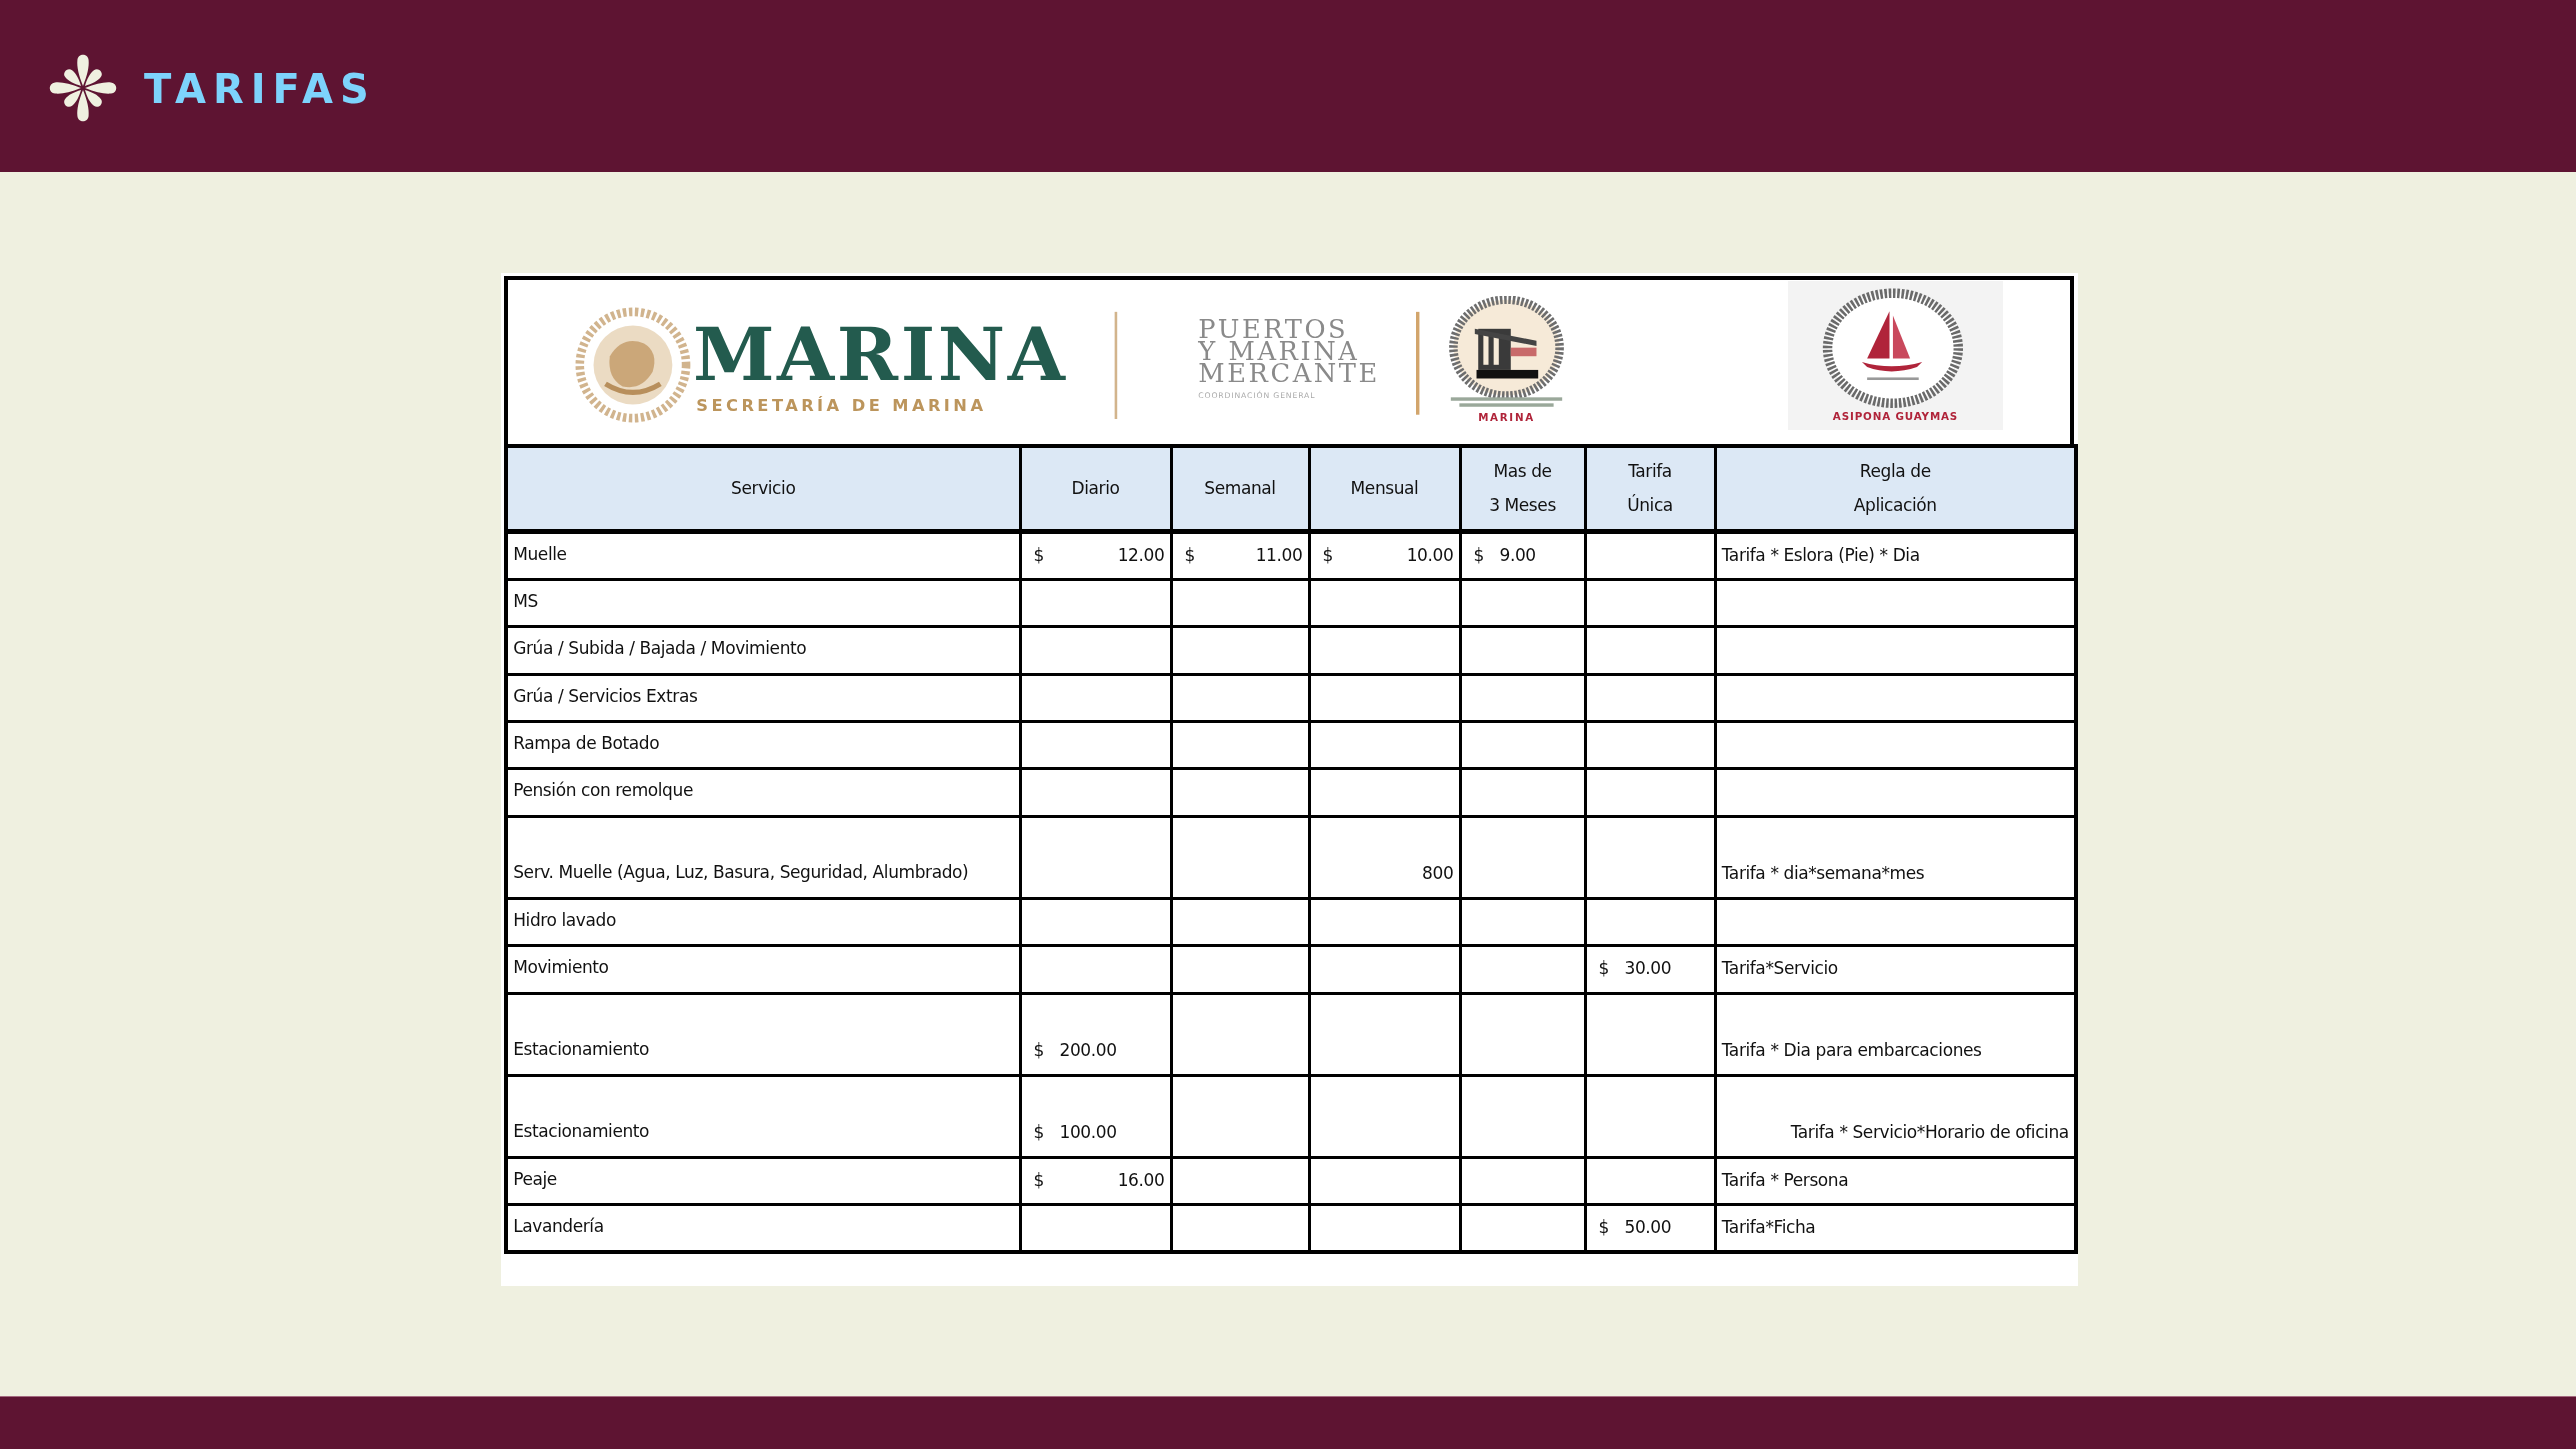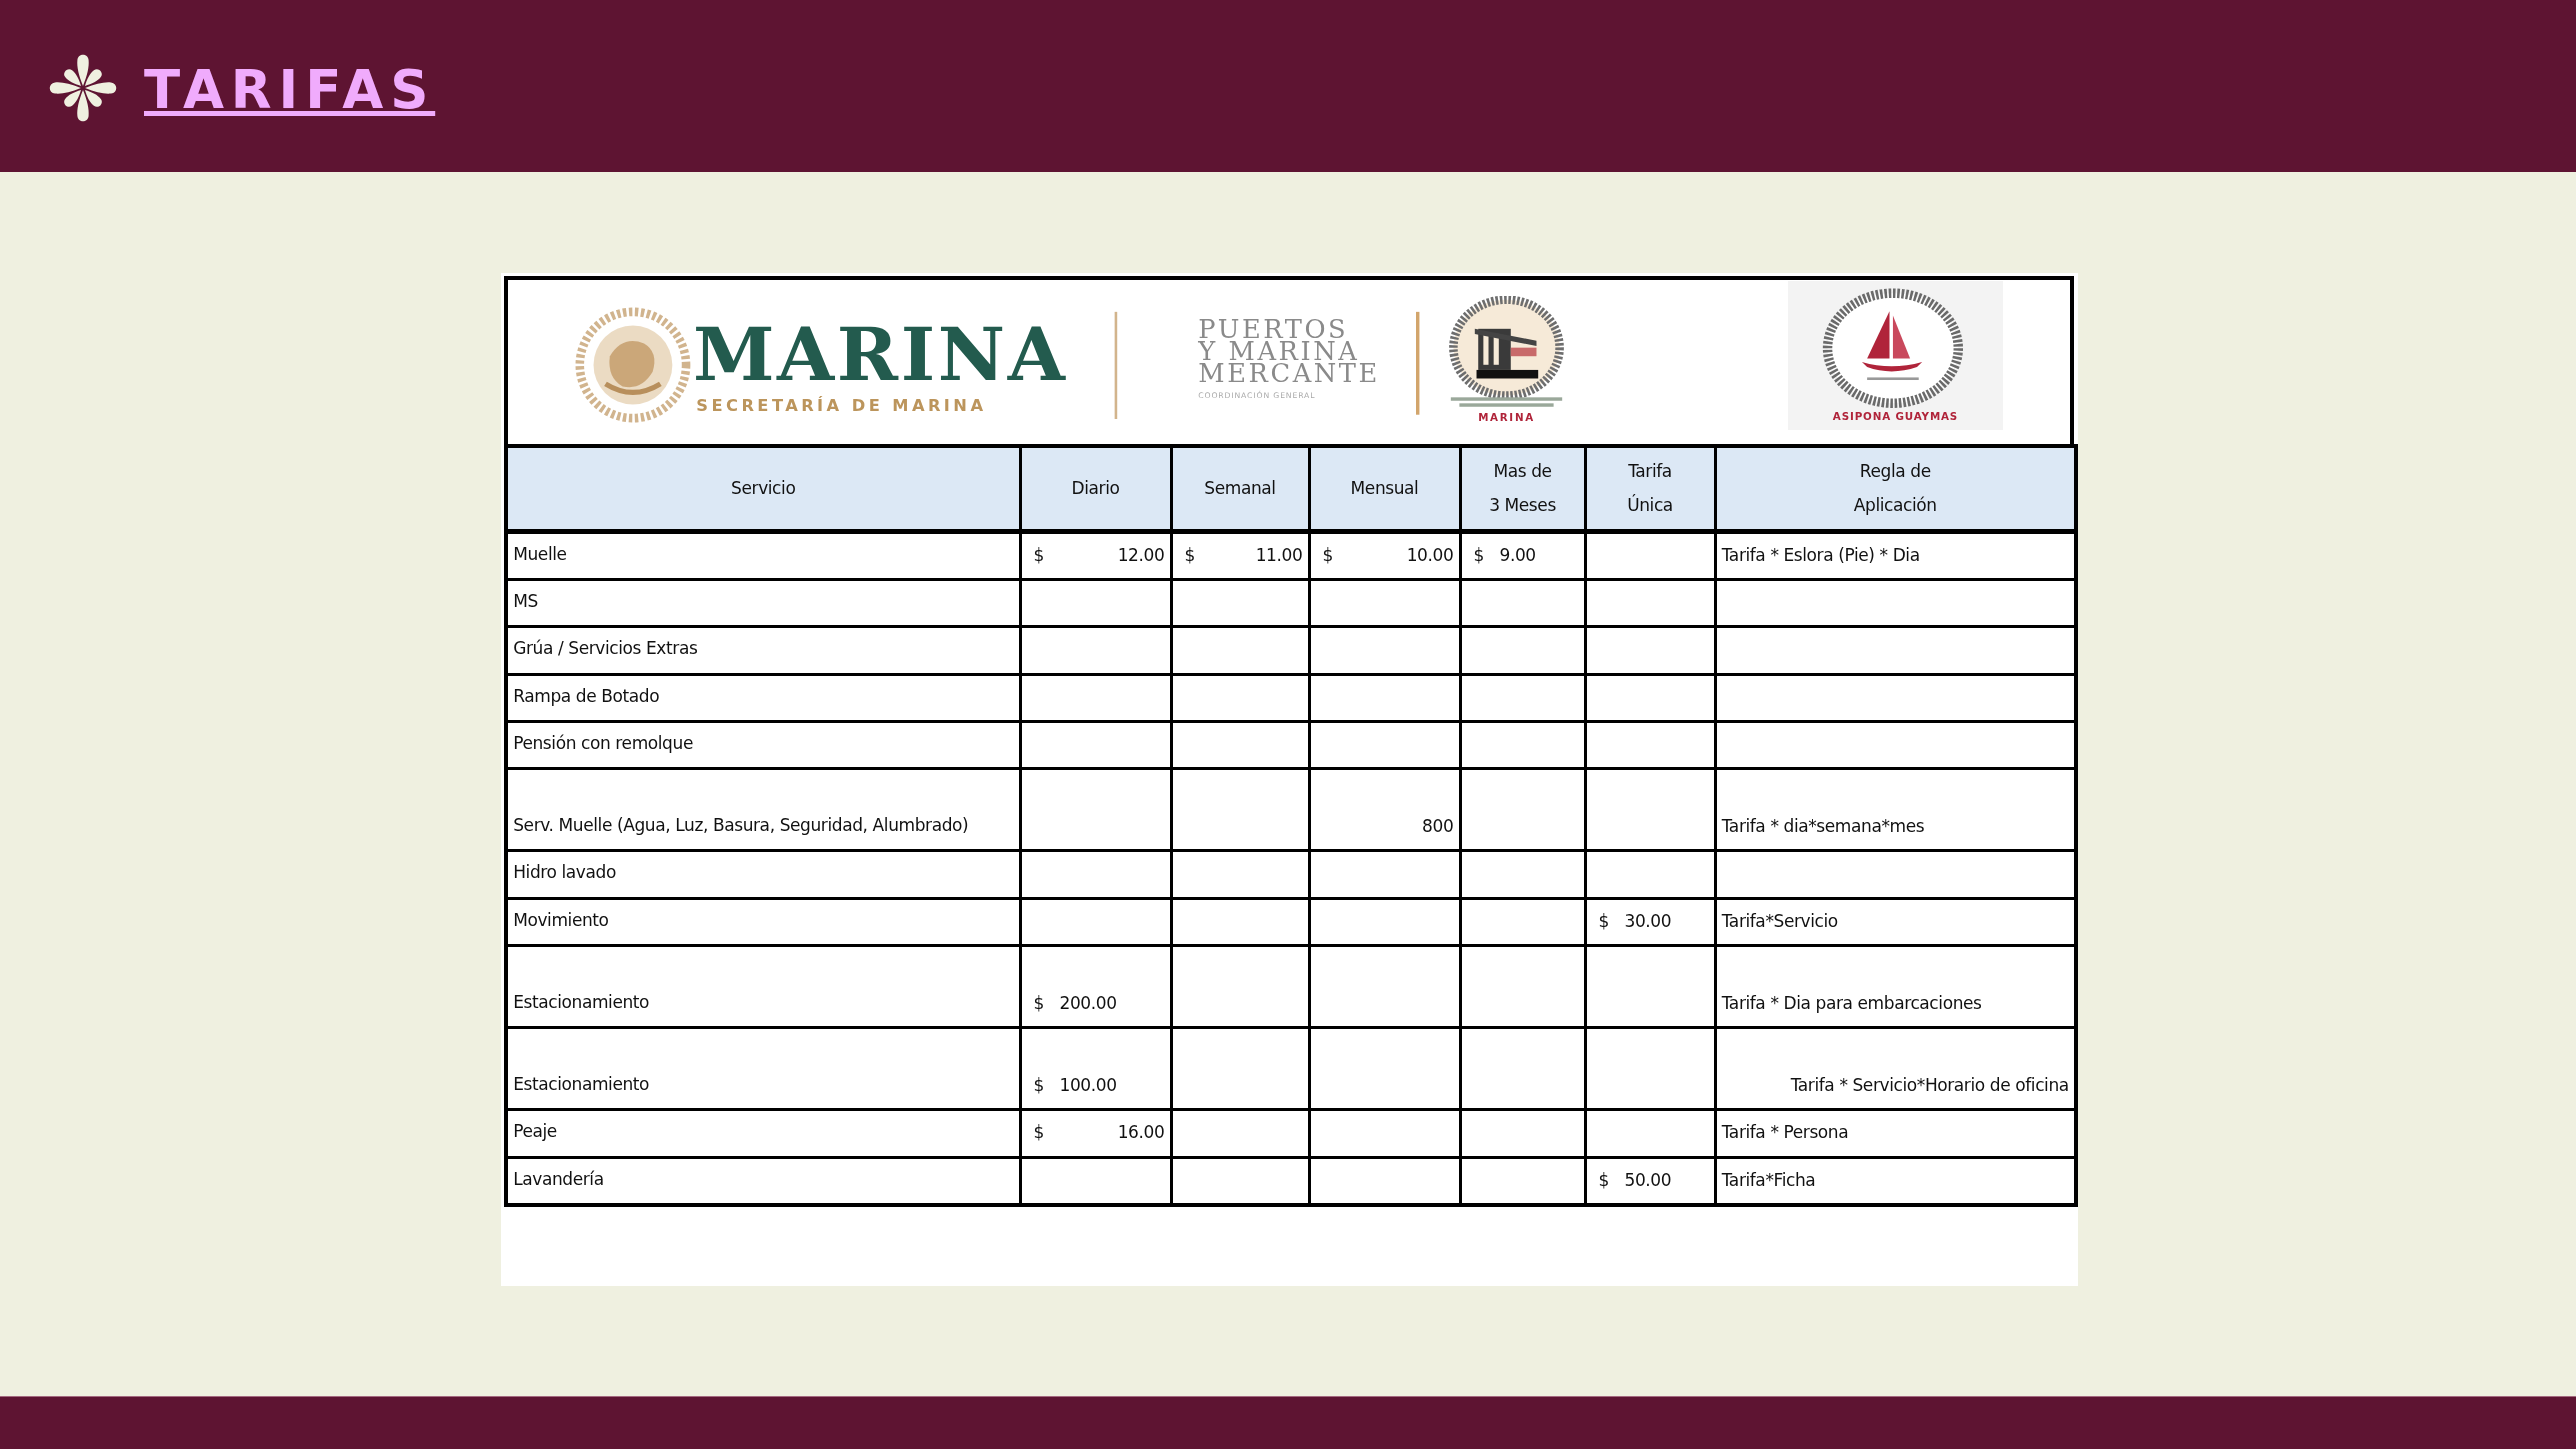--- a/index.html
+++ b/index.html
@@ -18,13 +18,12 @@
     }
     .title {
       position: absolute; left: 144px; top: 57px;
-      color: #f0abfc;
+      color: #7dd3fc;
       font-family: "DejaVu Sans", sans-serif;
       font-weight: bold;
-      font-size: 53px;
+      font-size: 40px;
       letter-spacing: 6.9px;
       line-height: 65px;
-      text-decoration: underline;
     }
     .footer {
       position: absolute; left: 0; top: 1396px; width: 2576px; height: 53px;

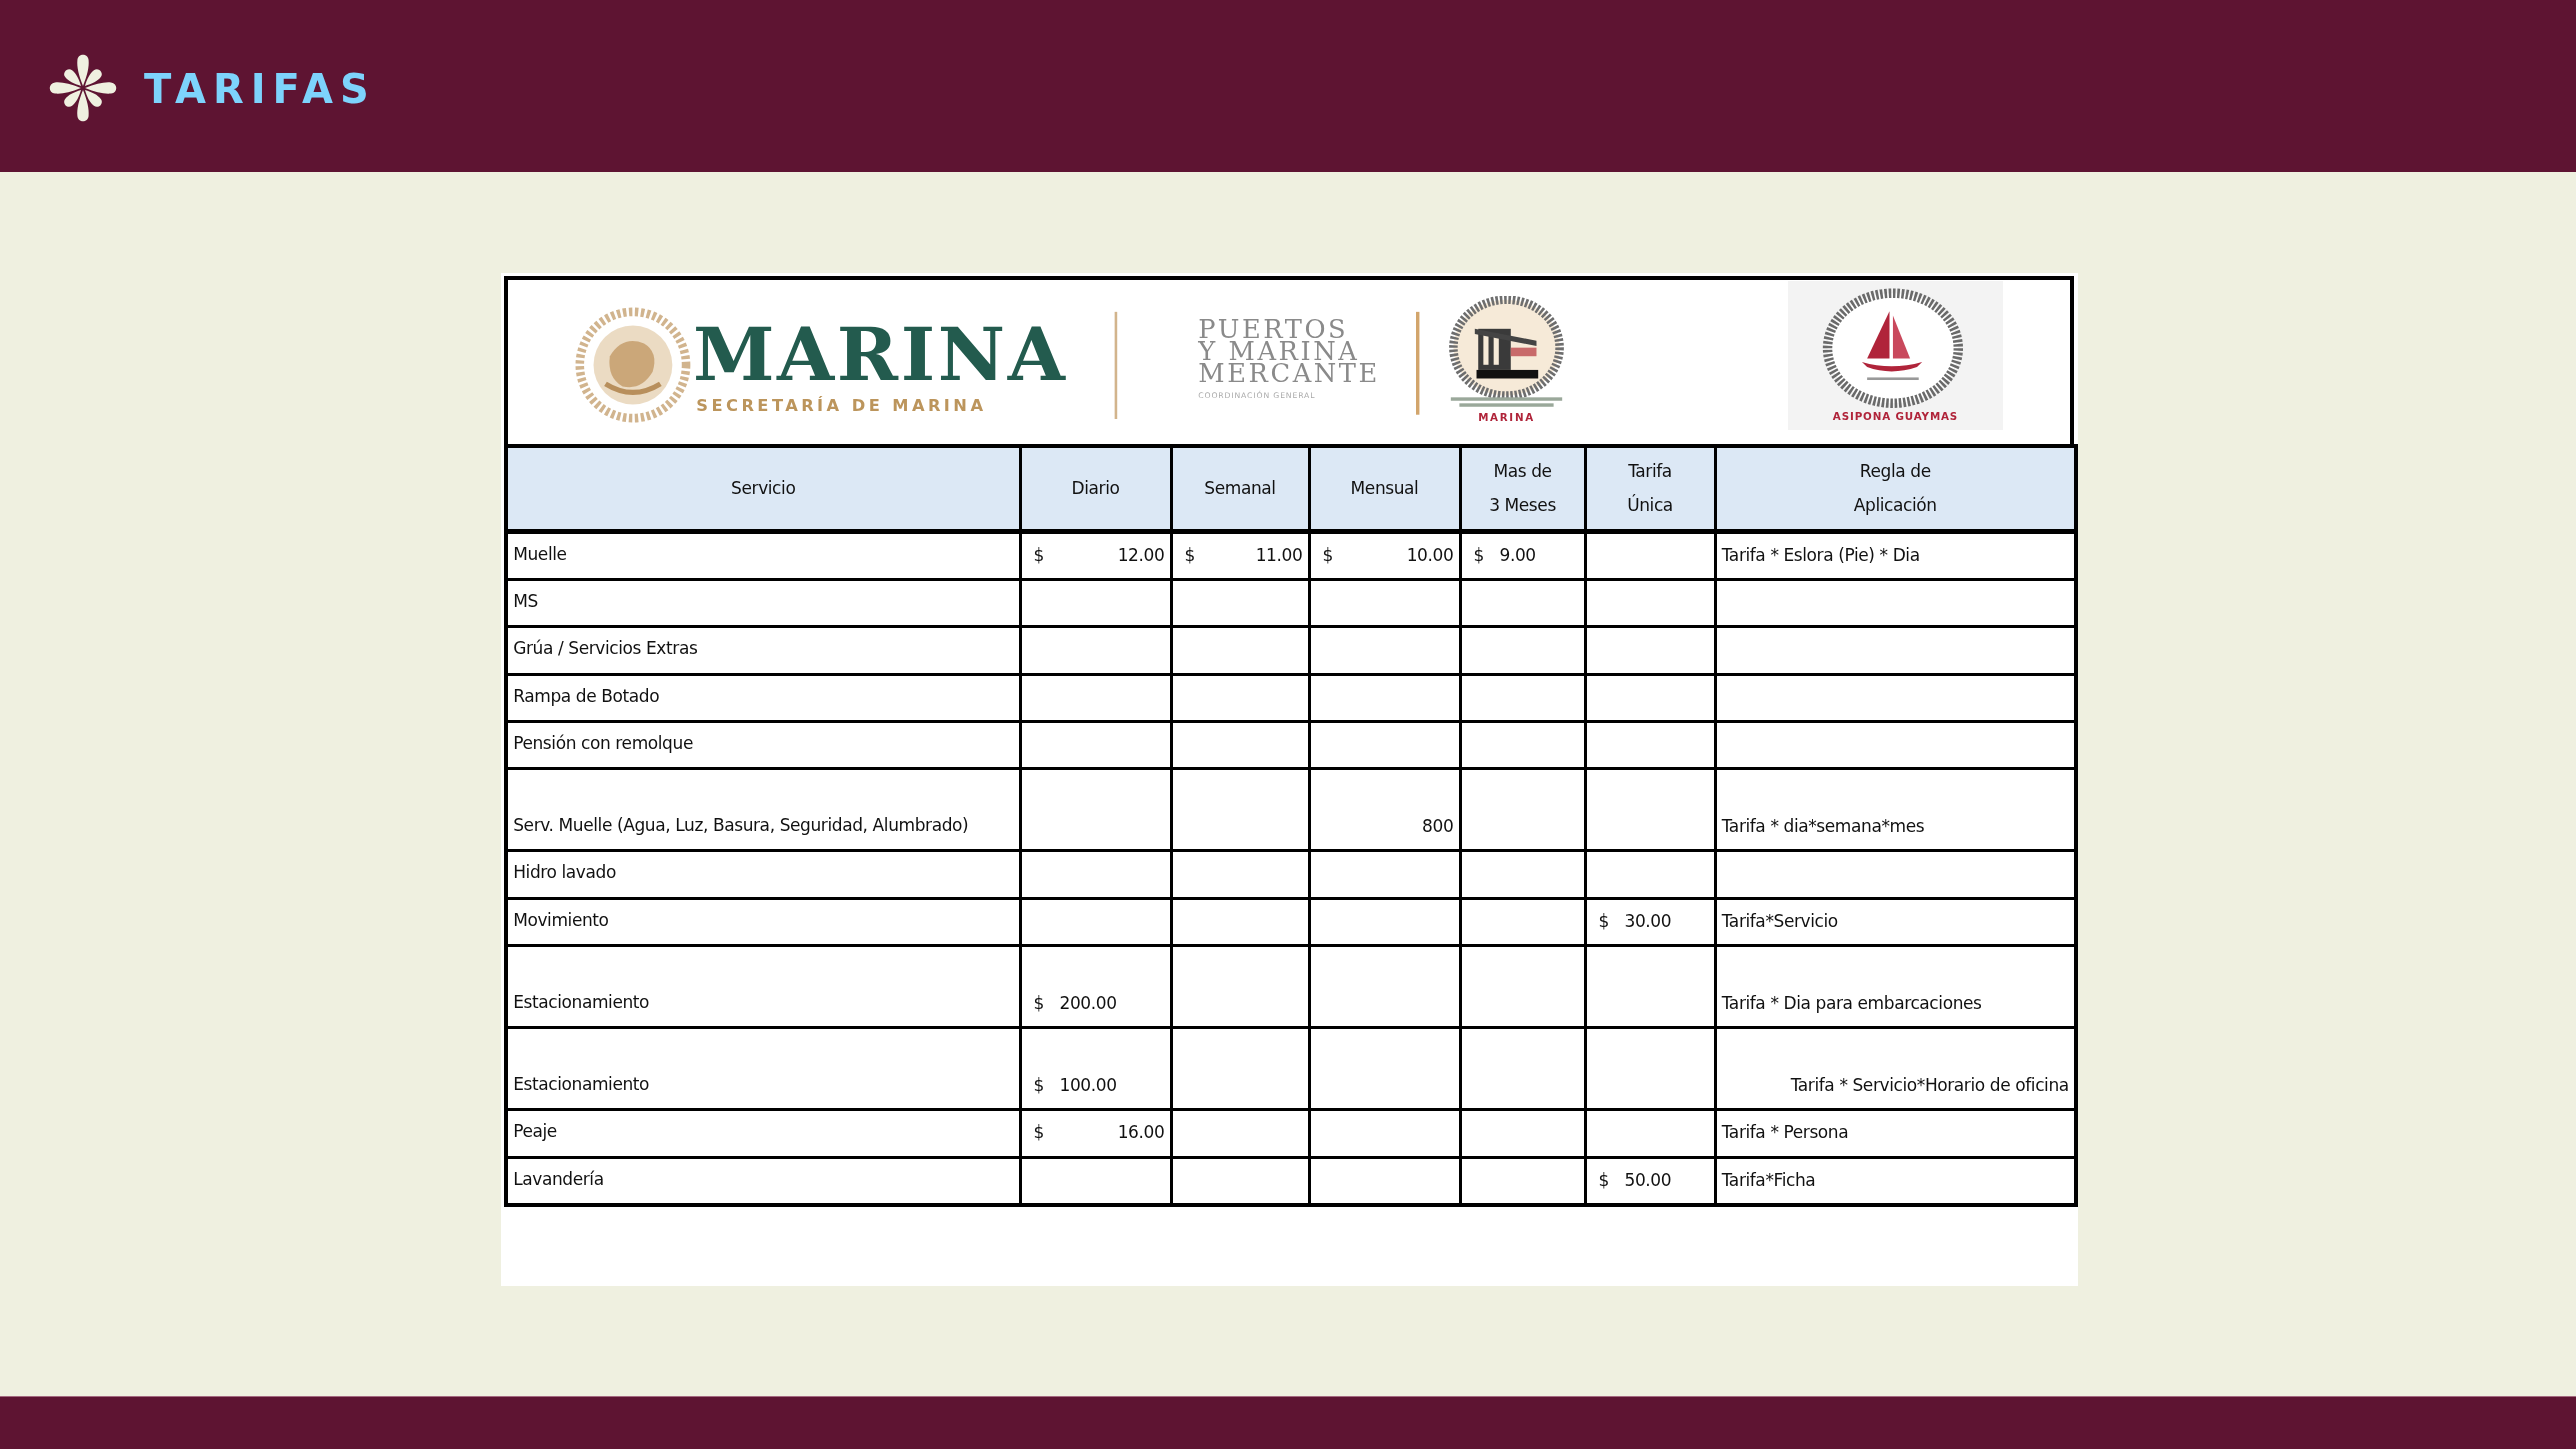--- a/index.html
+++ b/index.html
@@ -232,6 +232,15 @@
     </tr>
 
 
+    <tr class="h1">
+      <td class="svc">Grúa / Subida / Bajada / Movimiento</td>
+      <td></td>
+        <td></td>
+        <td></td>
+        <td></td>
+        <td></td>
+        <td></td>
+    </tr>
 
     <tr class="h1">
       <td class="svc">Grúa / Servicios Extras</td>

